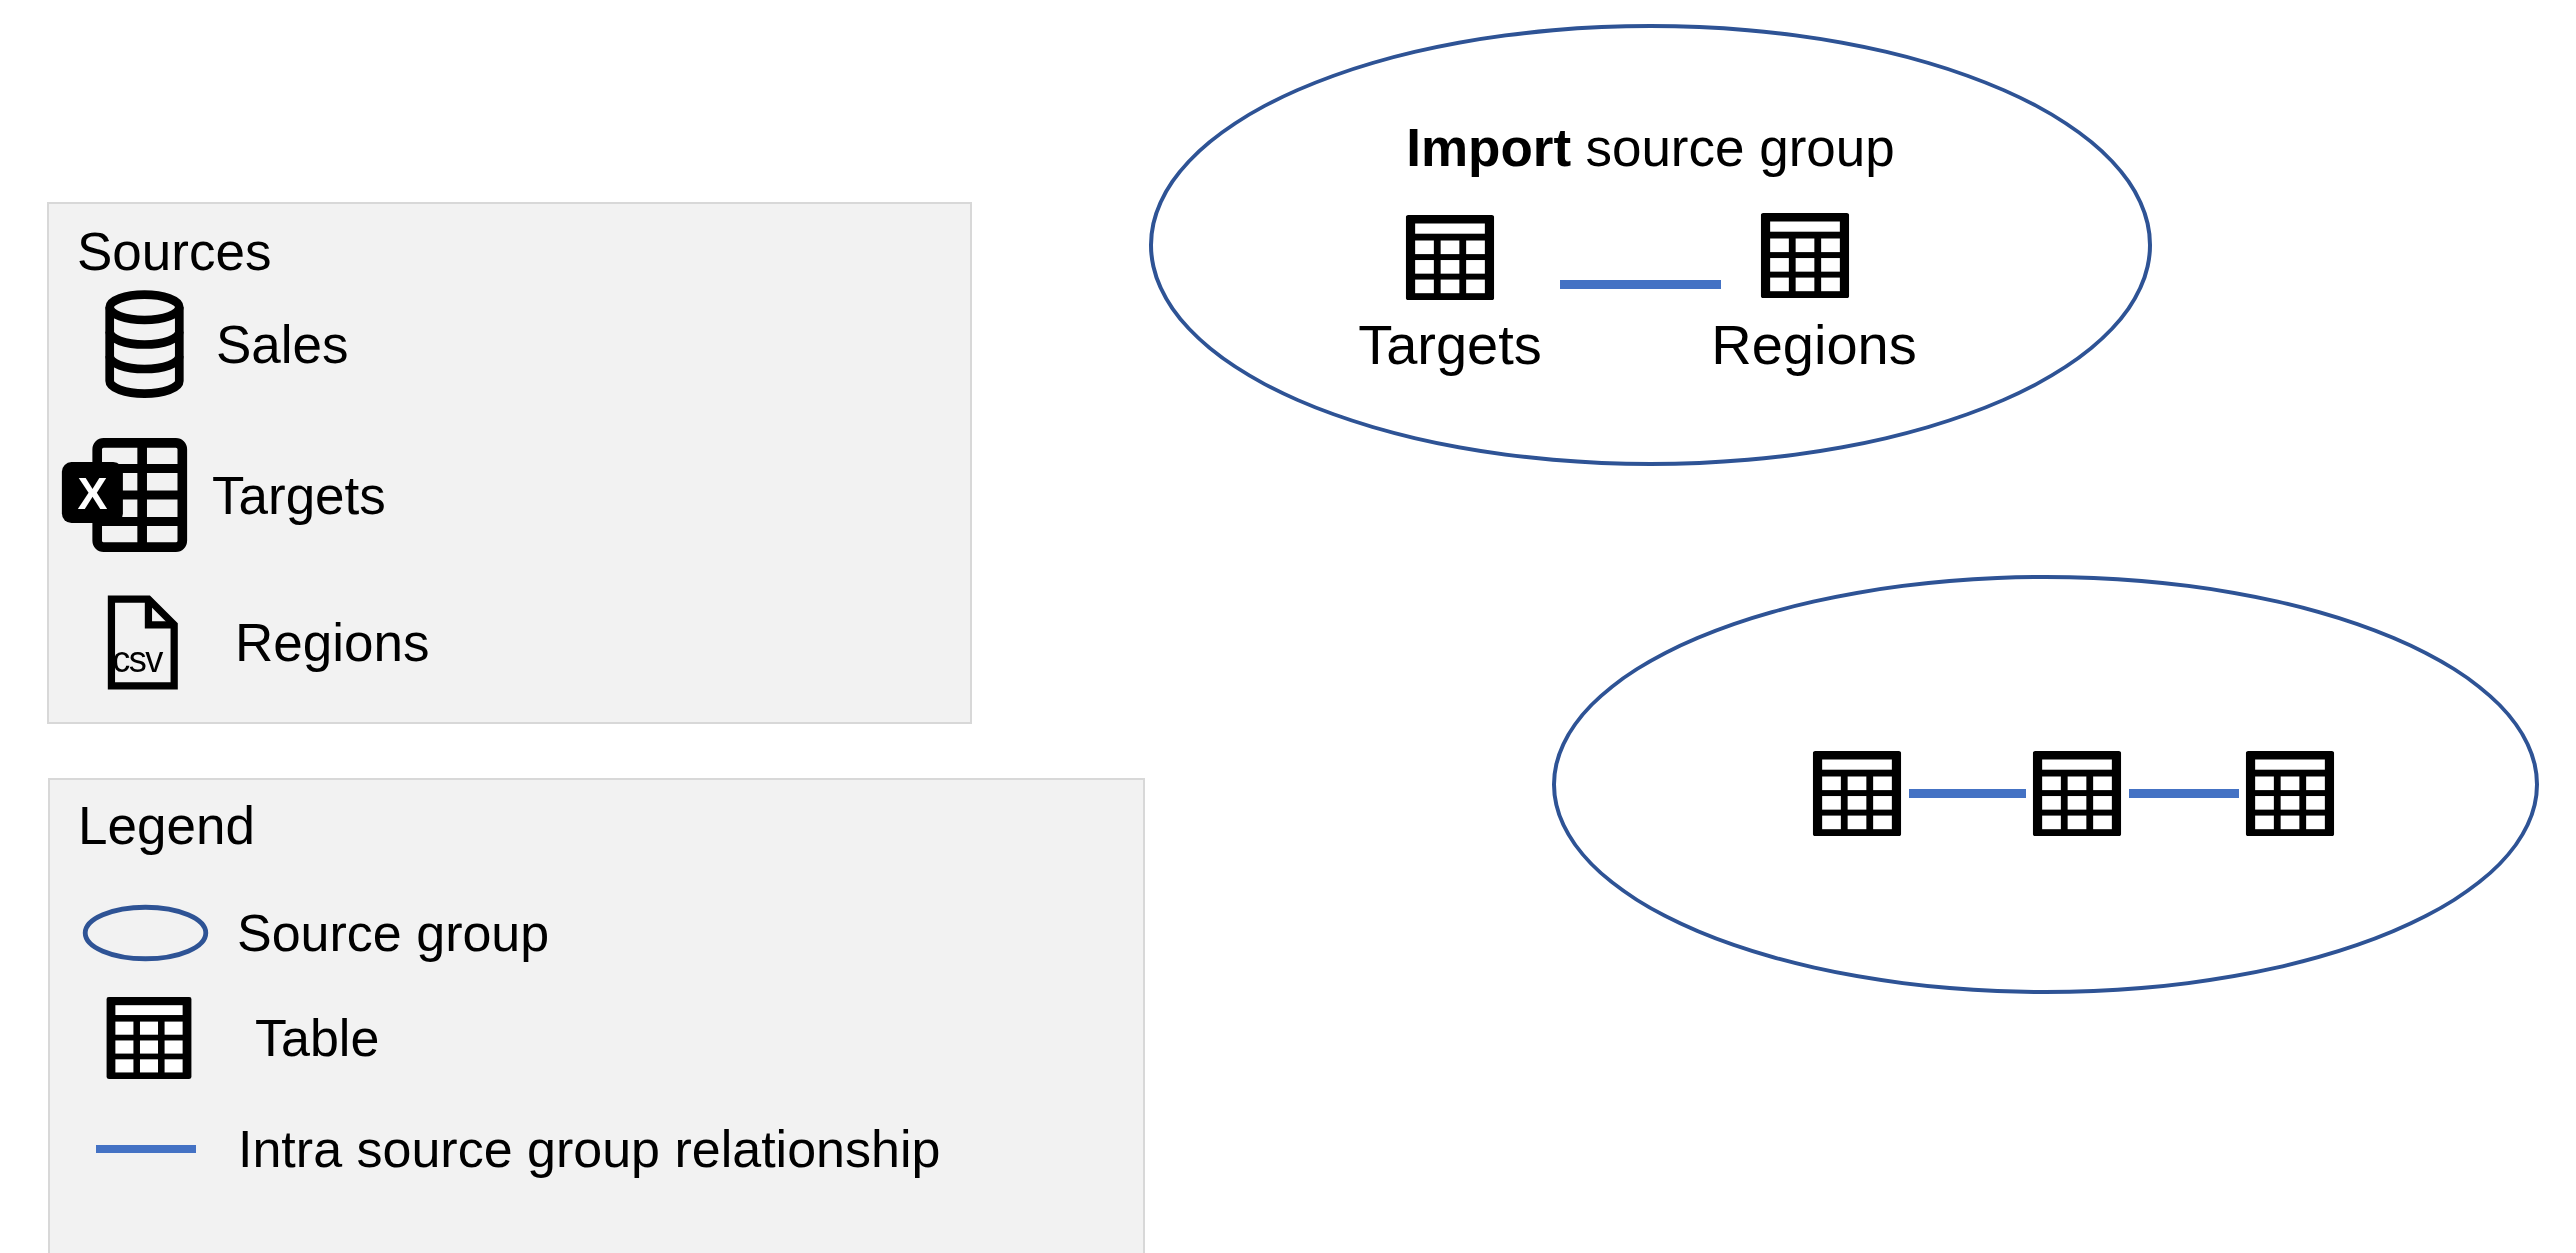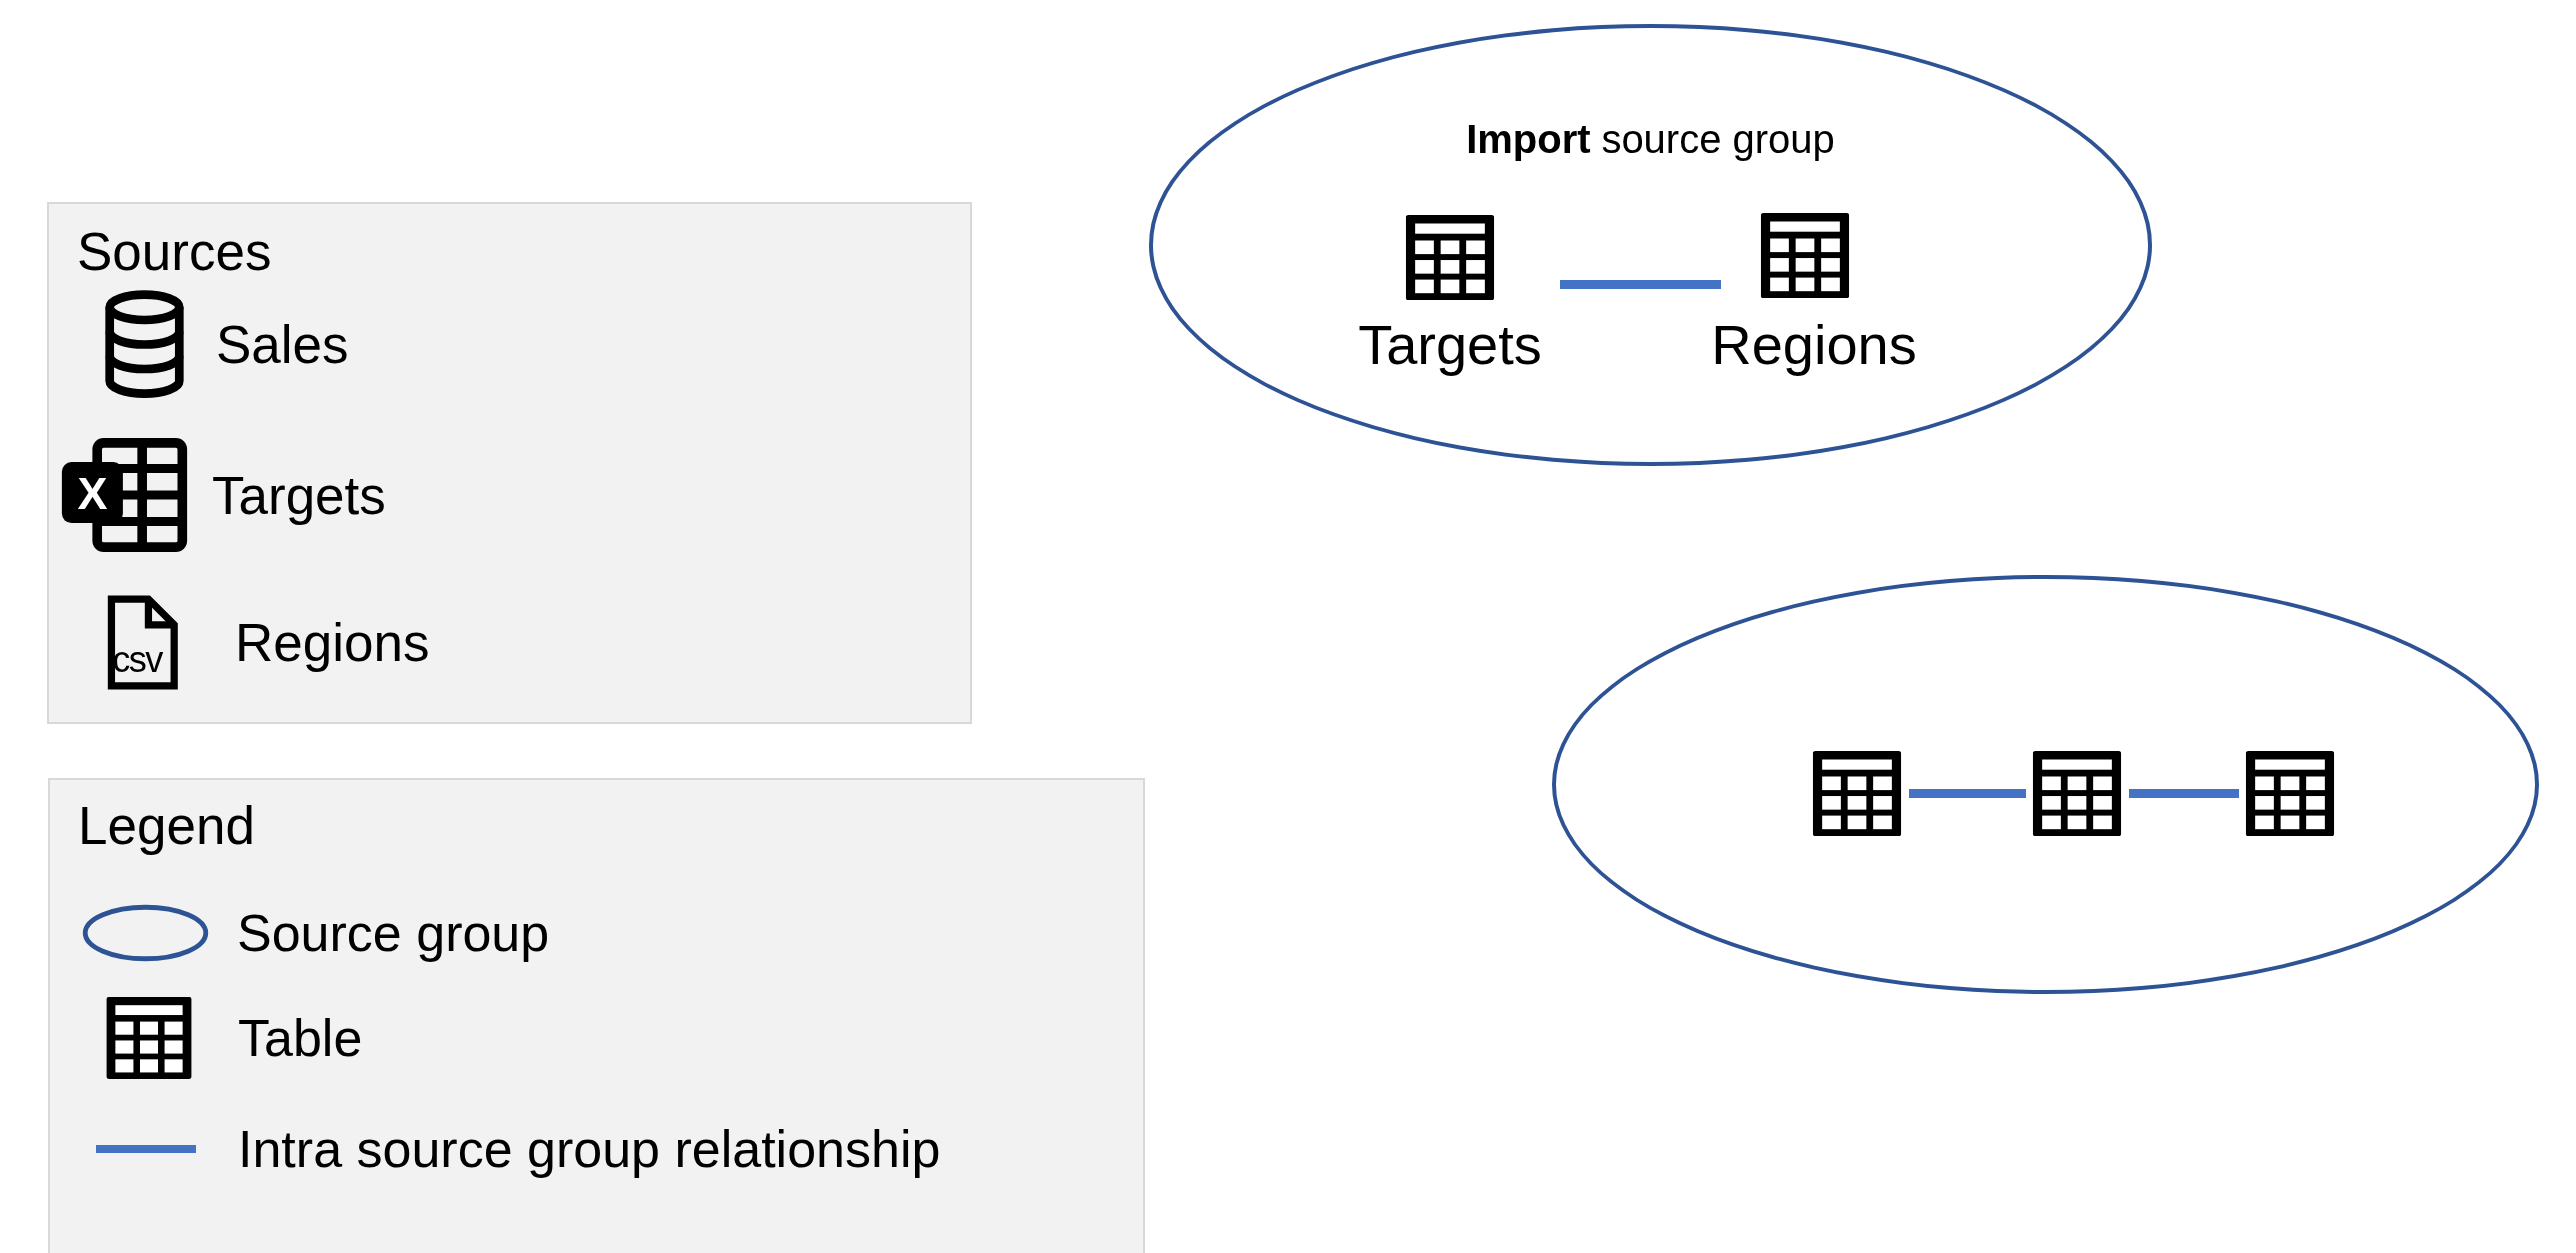--- a/index.html
+++ b/index.html
@@ -88,7 +88,7 @@
     left: 0;
     width: 100%;
     text-align: center;
-    font-size: 40px;
+    font-size: 53px;
     white-space: nowrap;
   }
   .import-group .group-title { top: 89px; }

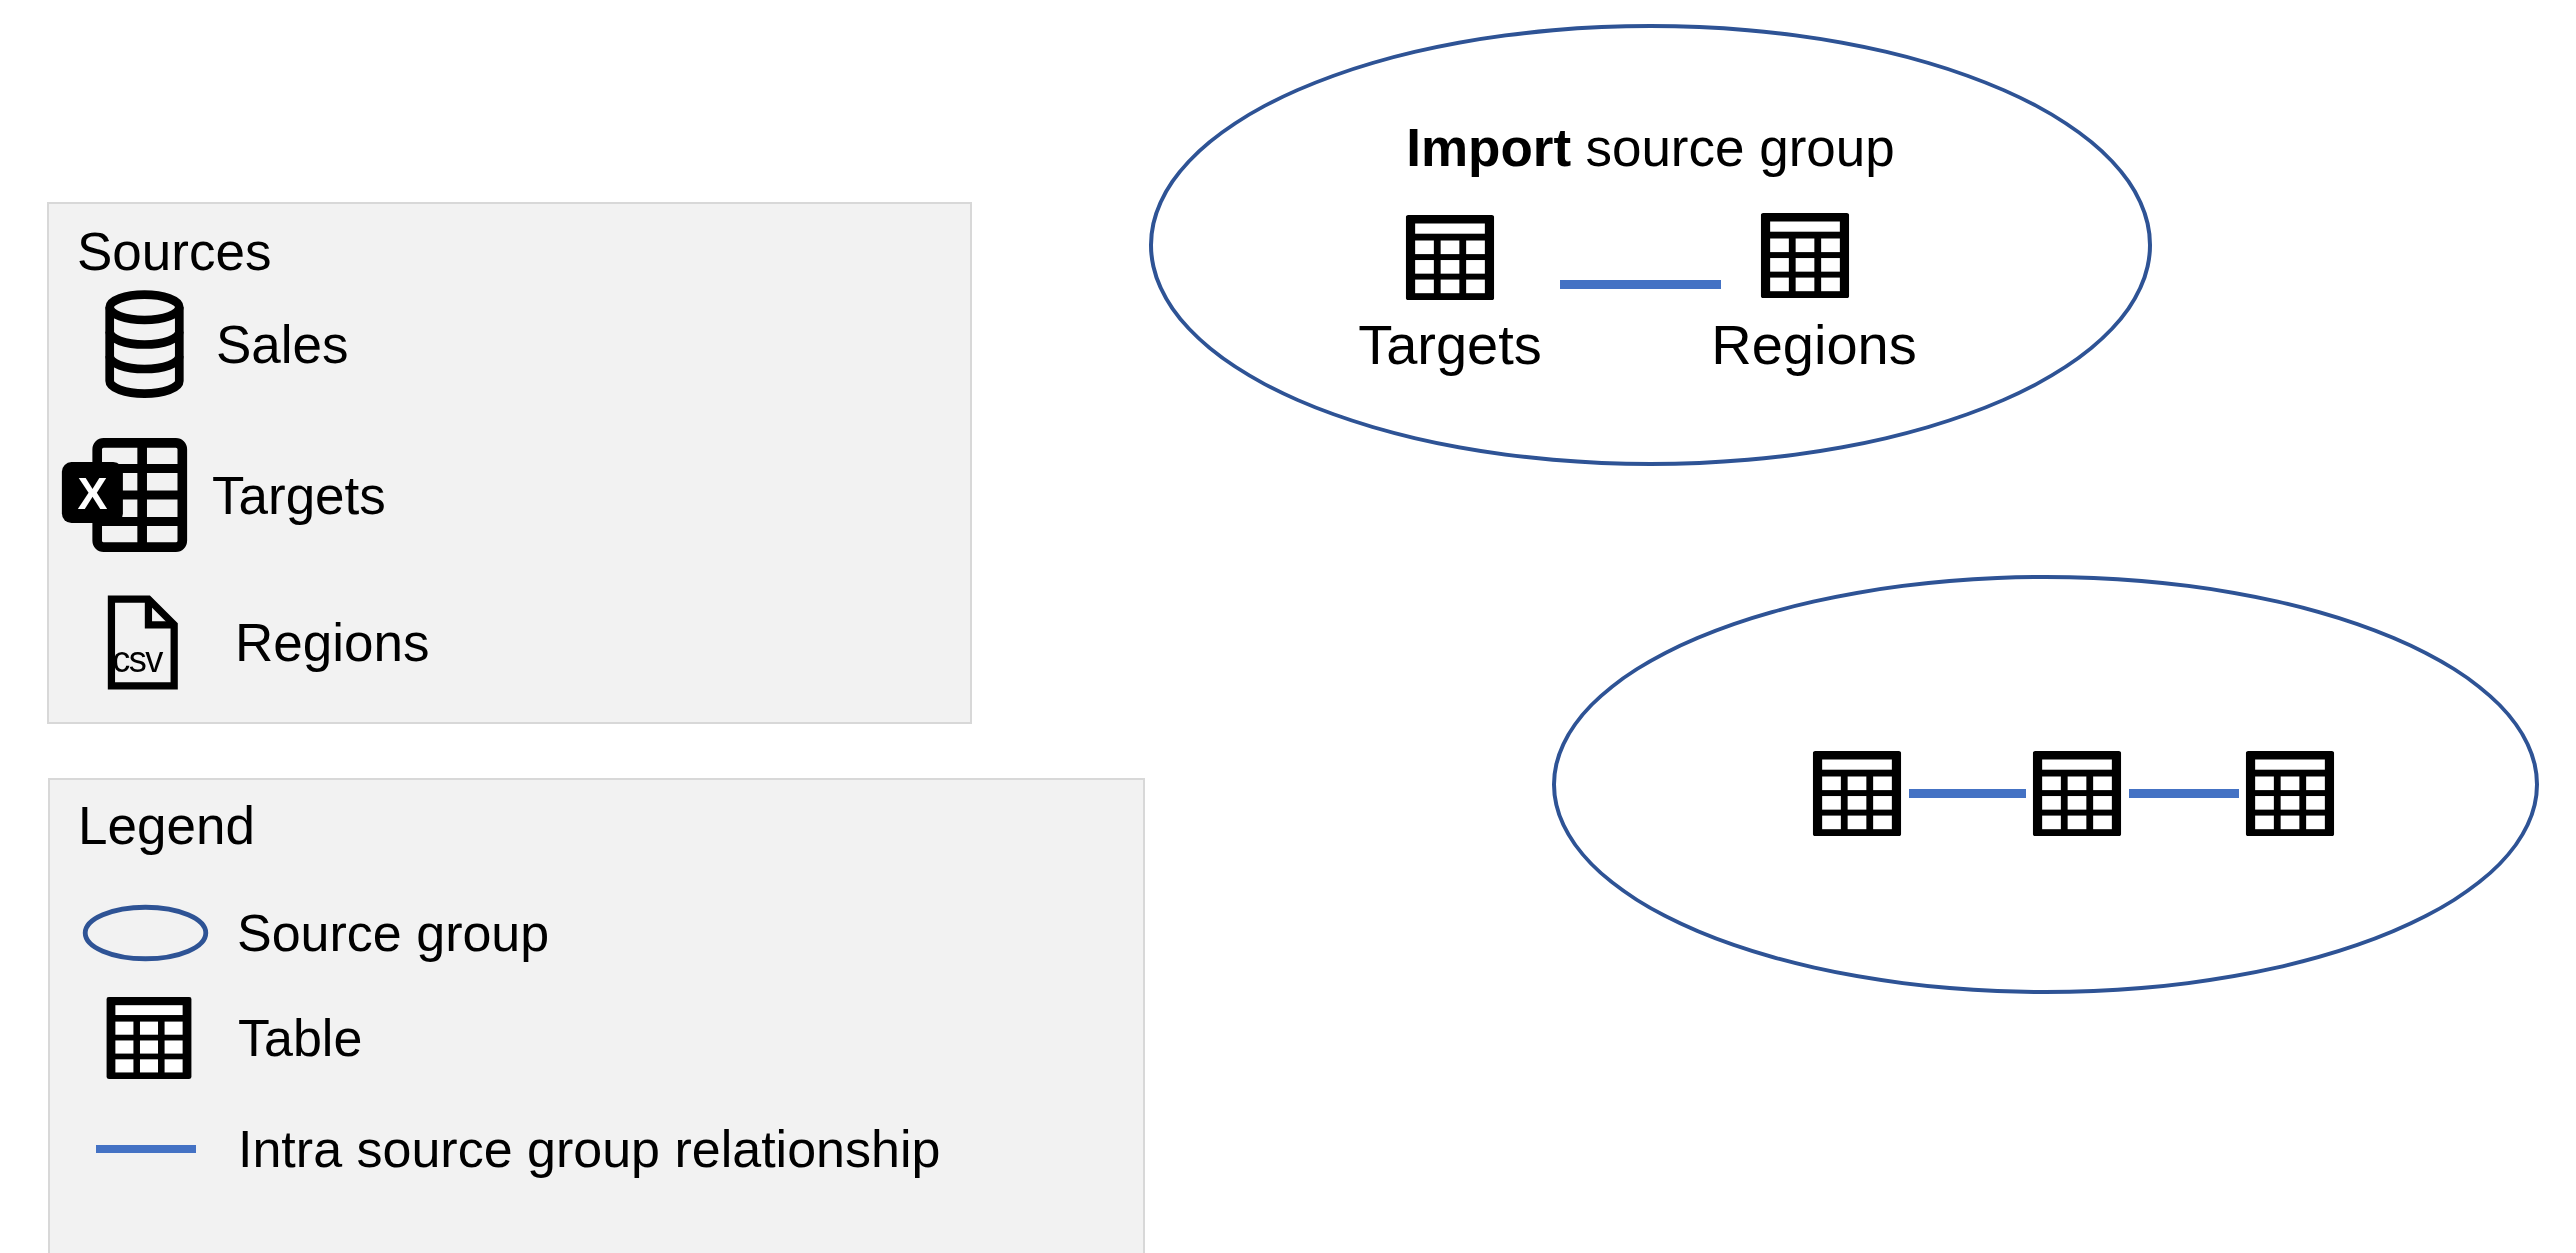--- a/index.html
+++ b/index.html
@@ -62,7 +62,7 @@
   .row-sourcegroup .lbl  { margin-left: 28px; }
   .row-tablelegend { top: 216px; height: 84px; }
   .row-tablelegend .icon { margin-left: 55px; }
-  .row-tablelegend .lbl  { margin-left: 45px; }
+  .row-tablelegend .lbl  { margin-left: 62px; }
   .row-relationship { top: 335px; height: 68px; }
   .row-relationship .legend-line { margin-left: 46px; }
   .row-relationship .lbl { margin-left: 42px; }

